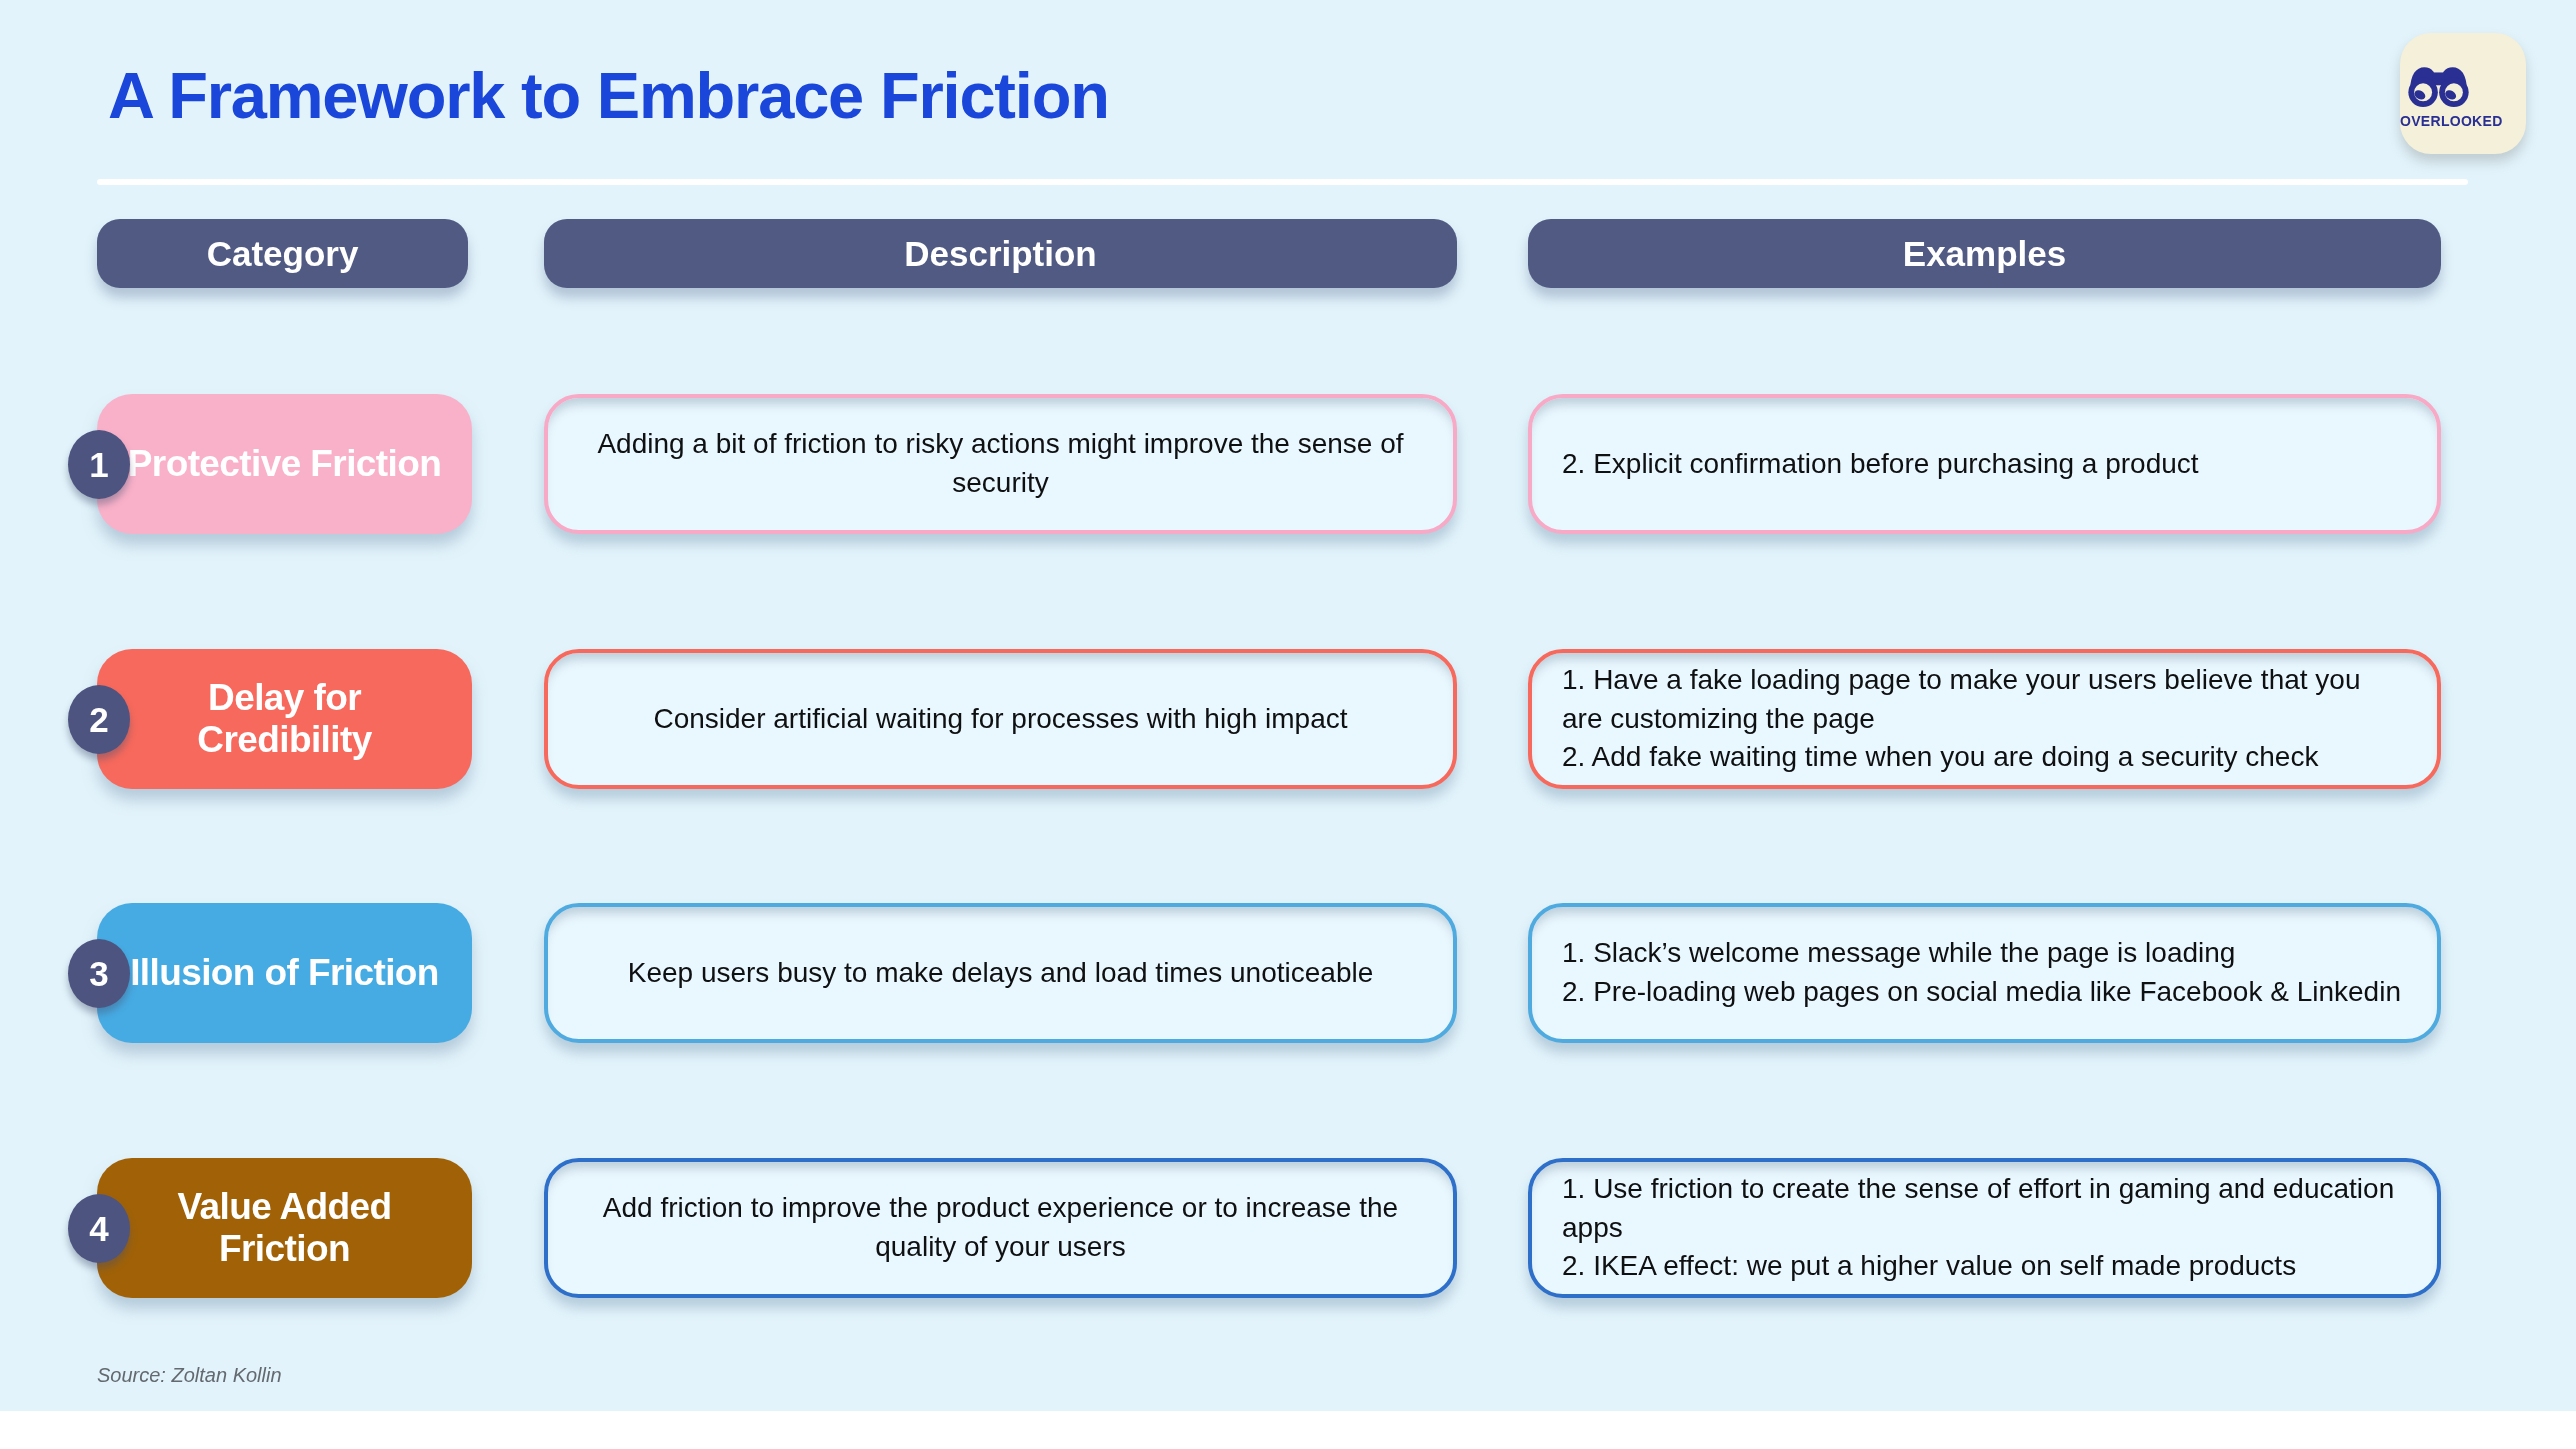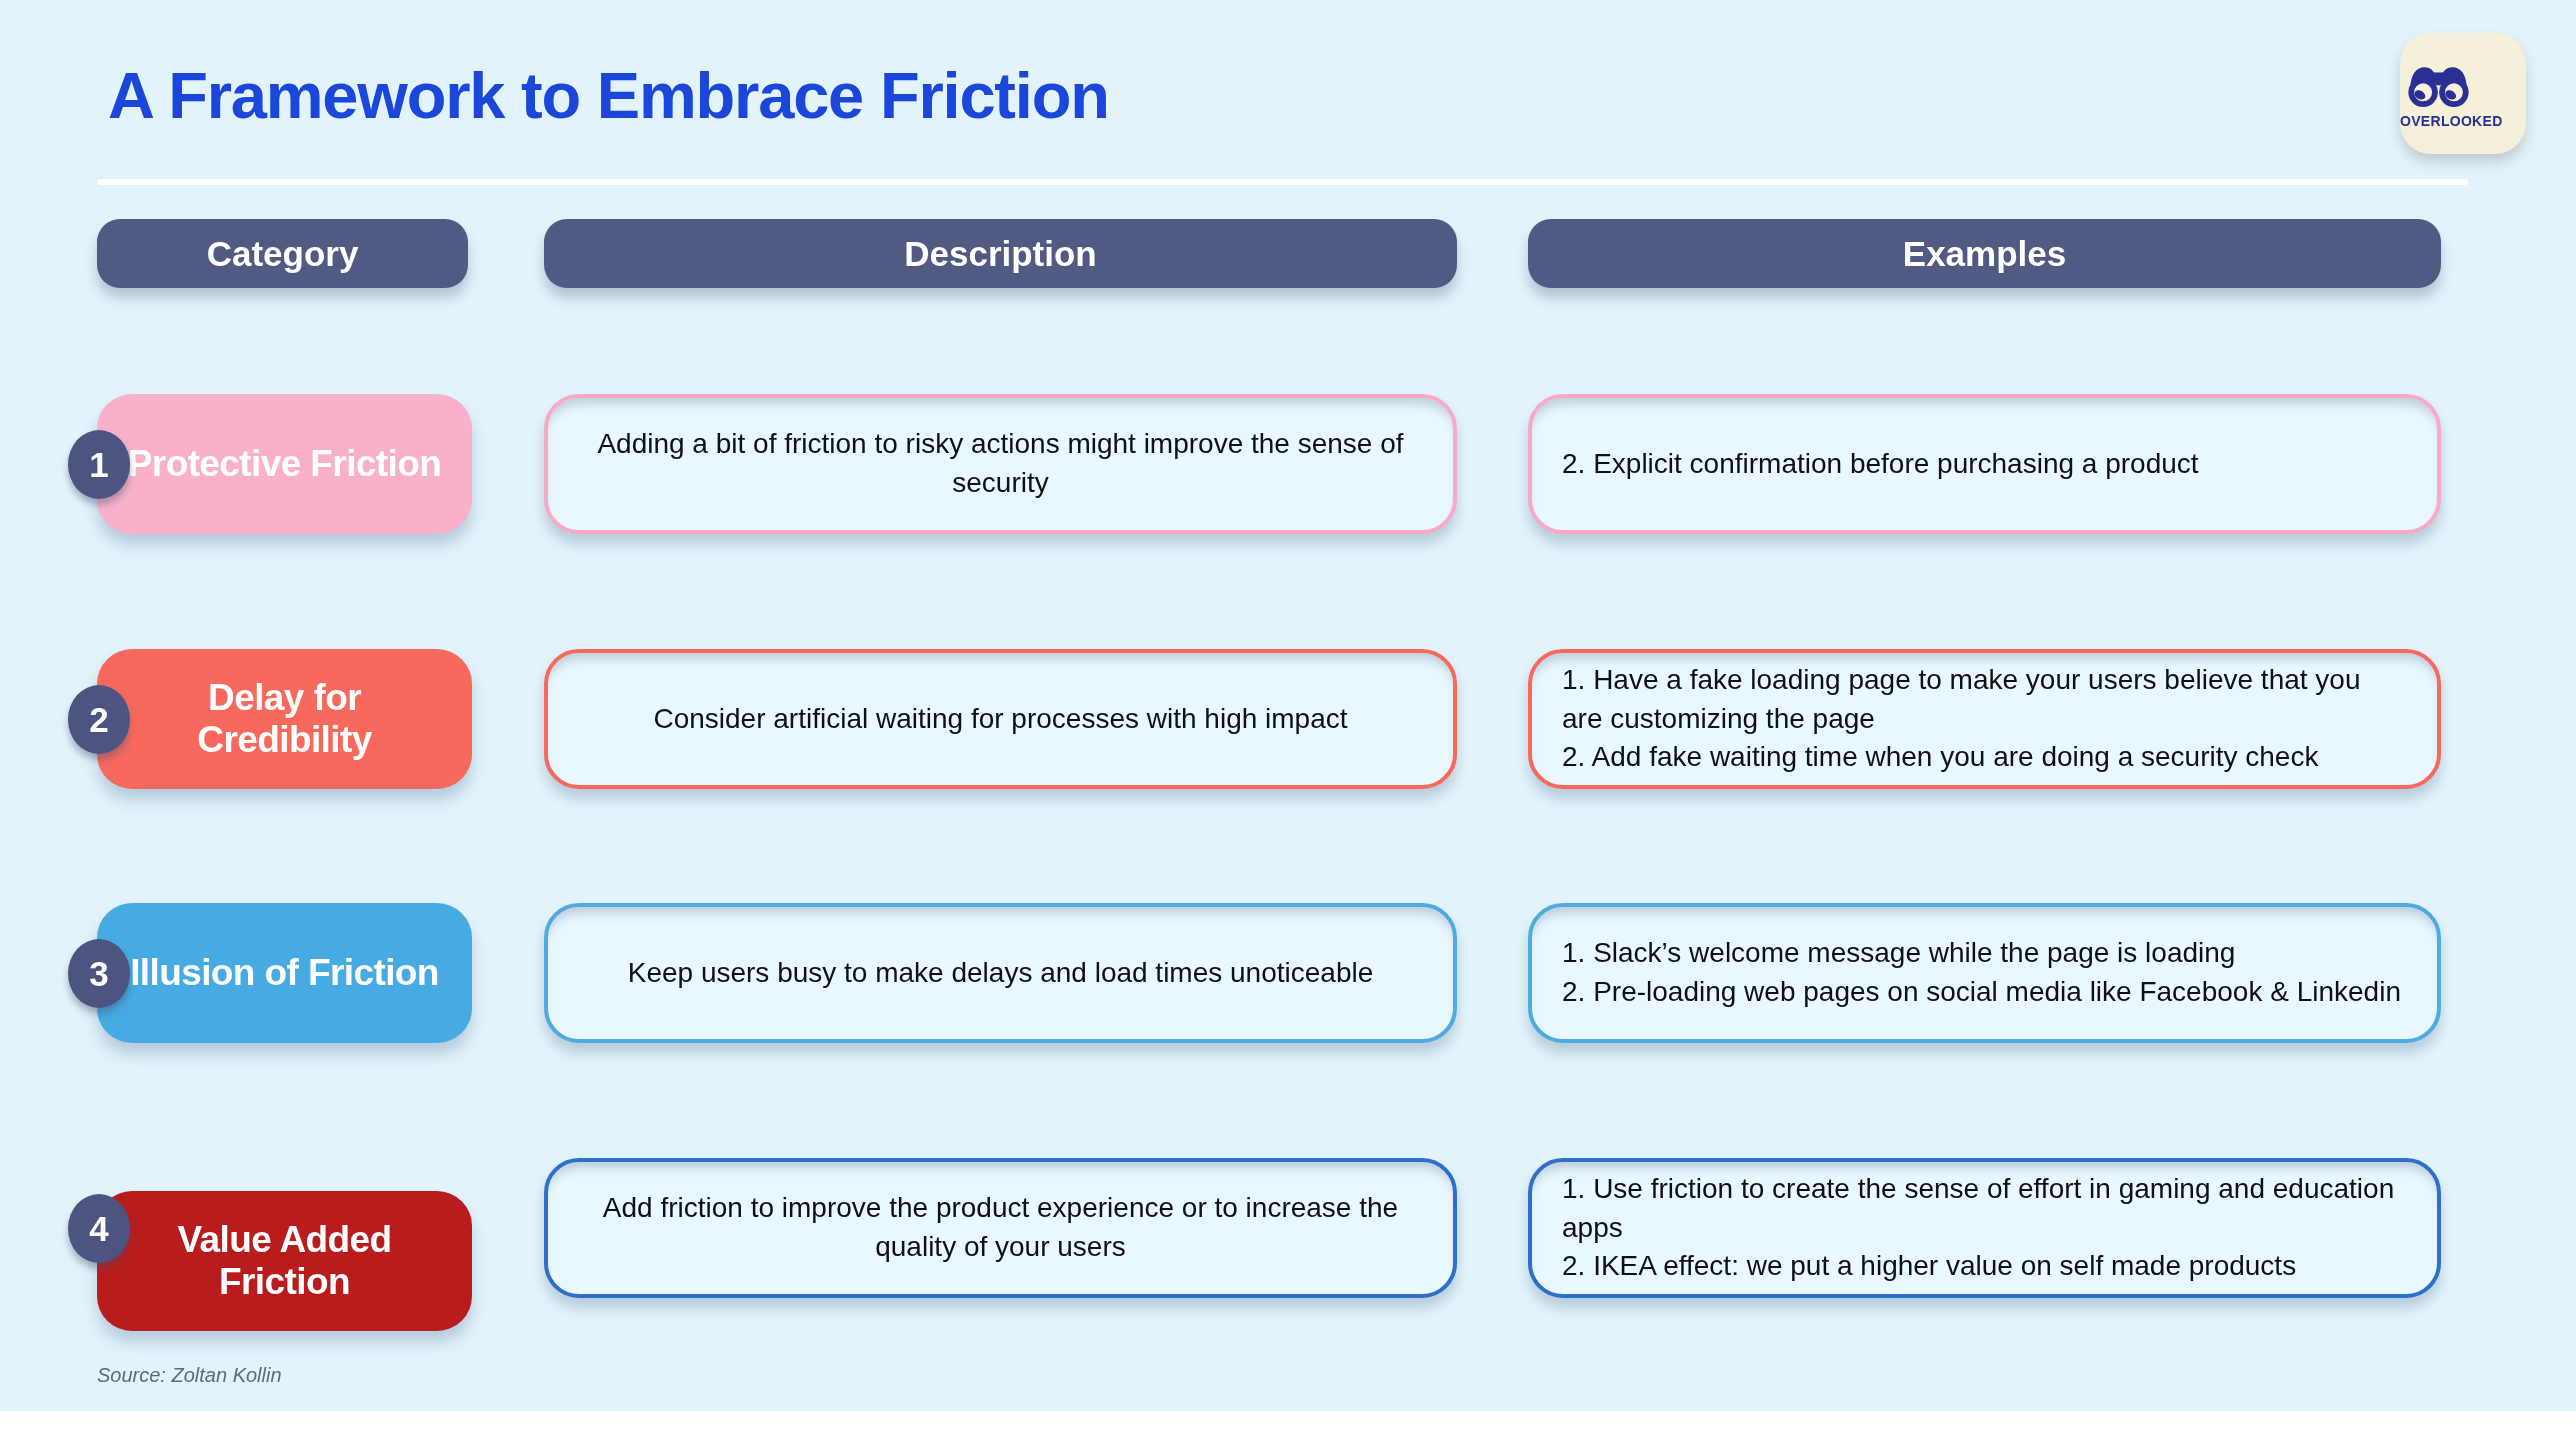--- a/index.html
+++ b/index.html
@@ -152,7 +152,7 @@
 
   <div class="row r4">
     <div class="num-badge">4</div>
-    <div class="cat-pill" style="background-color: #b91c1c; margin-top: 33px;">Value Added Friction</div>
+    <div class="cat-pill" style="background-color: #a16207;">Value Added Friction</div>
     <div class="info-box desc" style="border-color: rgb(46, 111, 201);">
       <div class="desc-text">Add friction to improve the product experience or to increase the quality of your users</div>
     </div>

